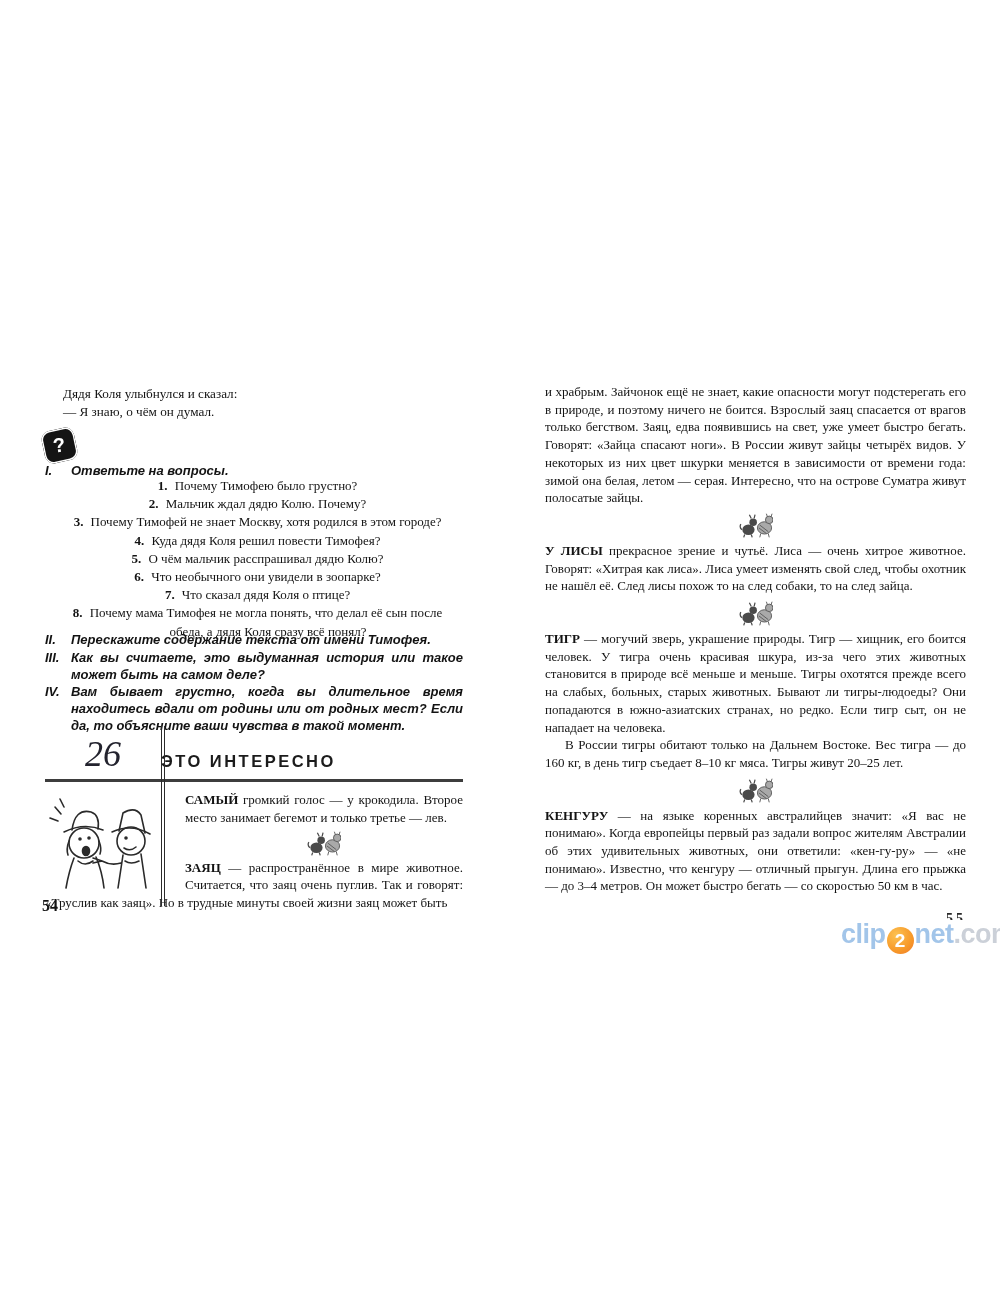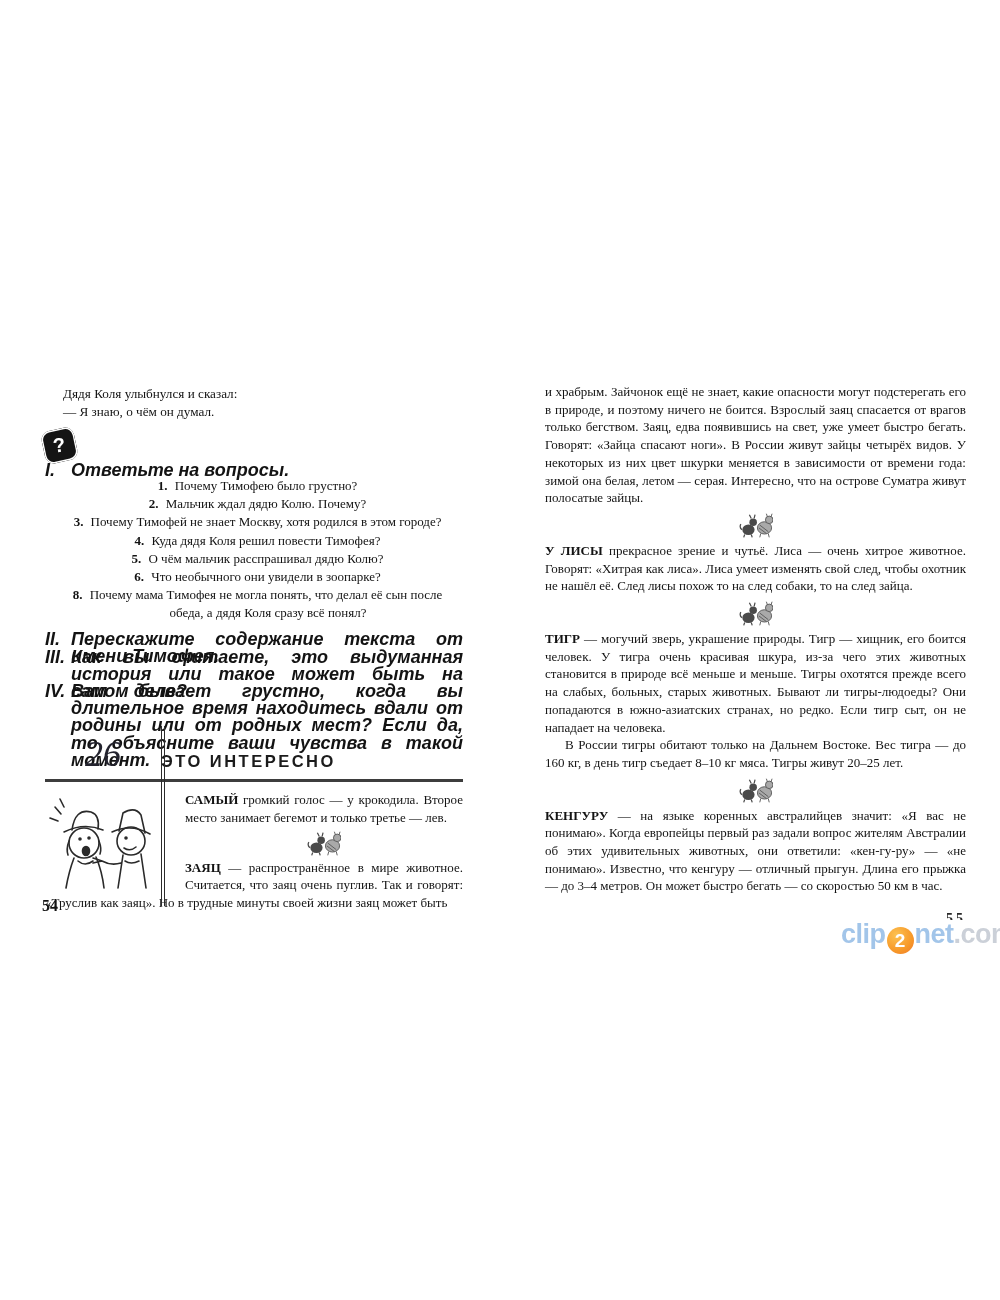--- a/index.html
+++ b/index.html
@@ -15,7 +15,7 @@
           box-shadow:0 0 0 1.5px #fff inset;}
   .qbadge span{color:#fff;font-family:"Liberation Sans",sans-serif;font-weight:bold;font-size:20px;transform:rotate(4deg);}
   .task{position:absolute;left:0;width:418px;font-family:"Liberation Sans",sans-serif;
-        font-weight:bold;font-style:italic;font-size:18px;line-height:17.2px;text-align:justify;
+        font-weight:bold;font-style:italic;font-size:13px;line-height:17.2px;text-align:justify;
         padding-left:26px;text-indent:-26px;box-sizing:border-box;}
   .task .tlabel{display:inline-block;width:26px;text-indent:0;}
   .task-i{top:77px;}

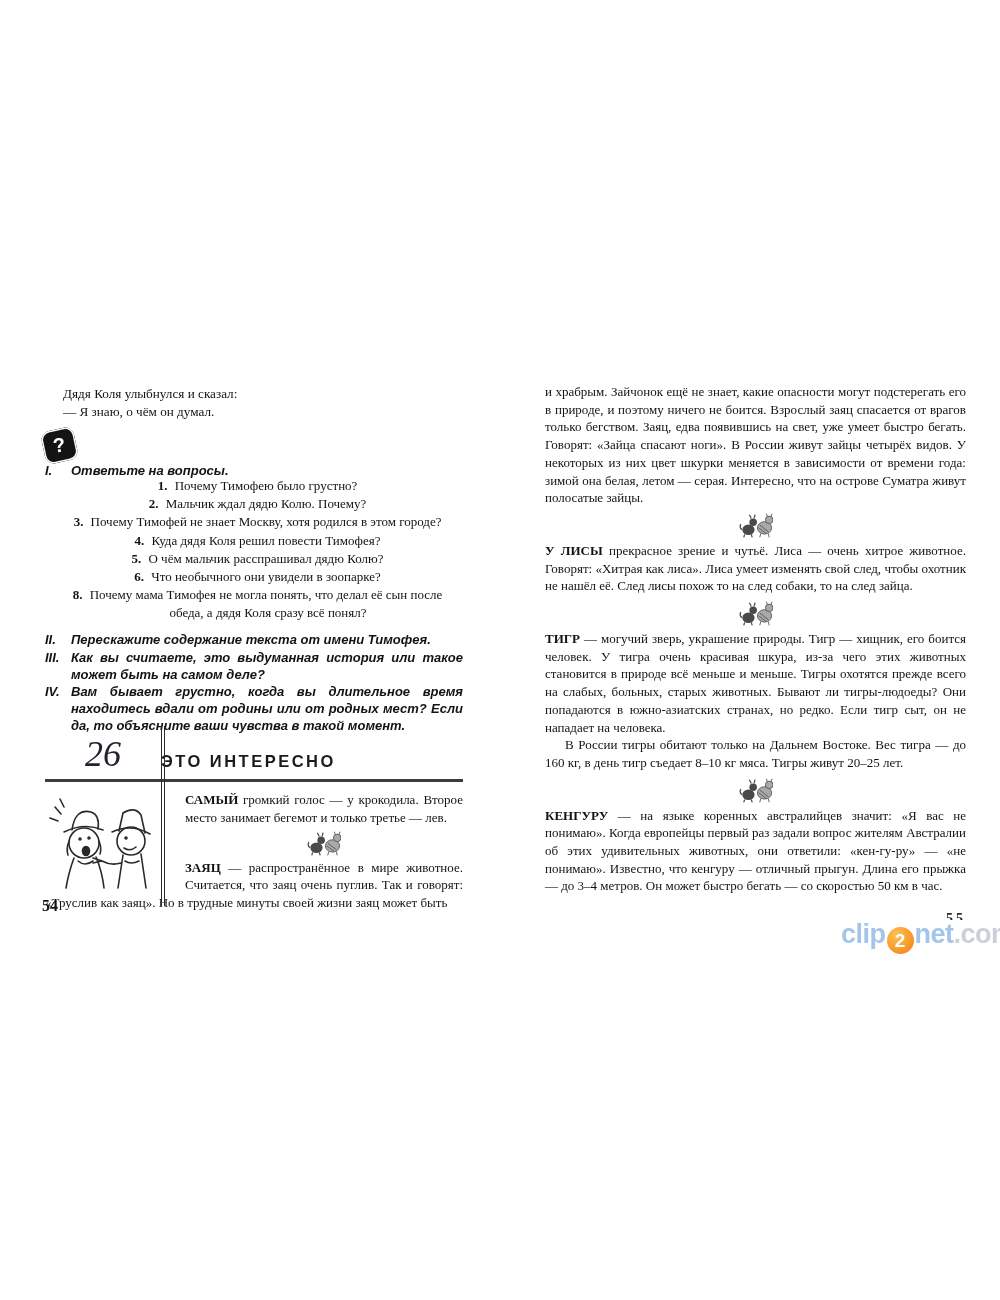--- a/index.html
+++ b/index.html
@@ -78,6 +78,7 @@
     <li><span class="qnum">4.</span><span>Куда дядя Коля решил повести Тимофея?</span></li>
     <li><span class="qnum">5.</span><span>О чём мальчик расспрашивал дядю Колю?</span></li>
     <li><span class="qnum">6.</span><span>Что необычного они увидели в зоопарке?</span></li>
+    <li><span class="qnum">7.</span><span>Что сказал дядя Коля о птице?</span></li>
     <li><span class="qnum">8.</span><span>Почему мама Тимофея не могла понять, что делал её сын после обеда, а дядя Коля сразу всё понял?</span></li>
   </ol>
 

